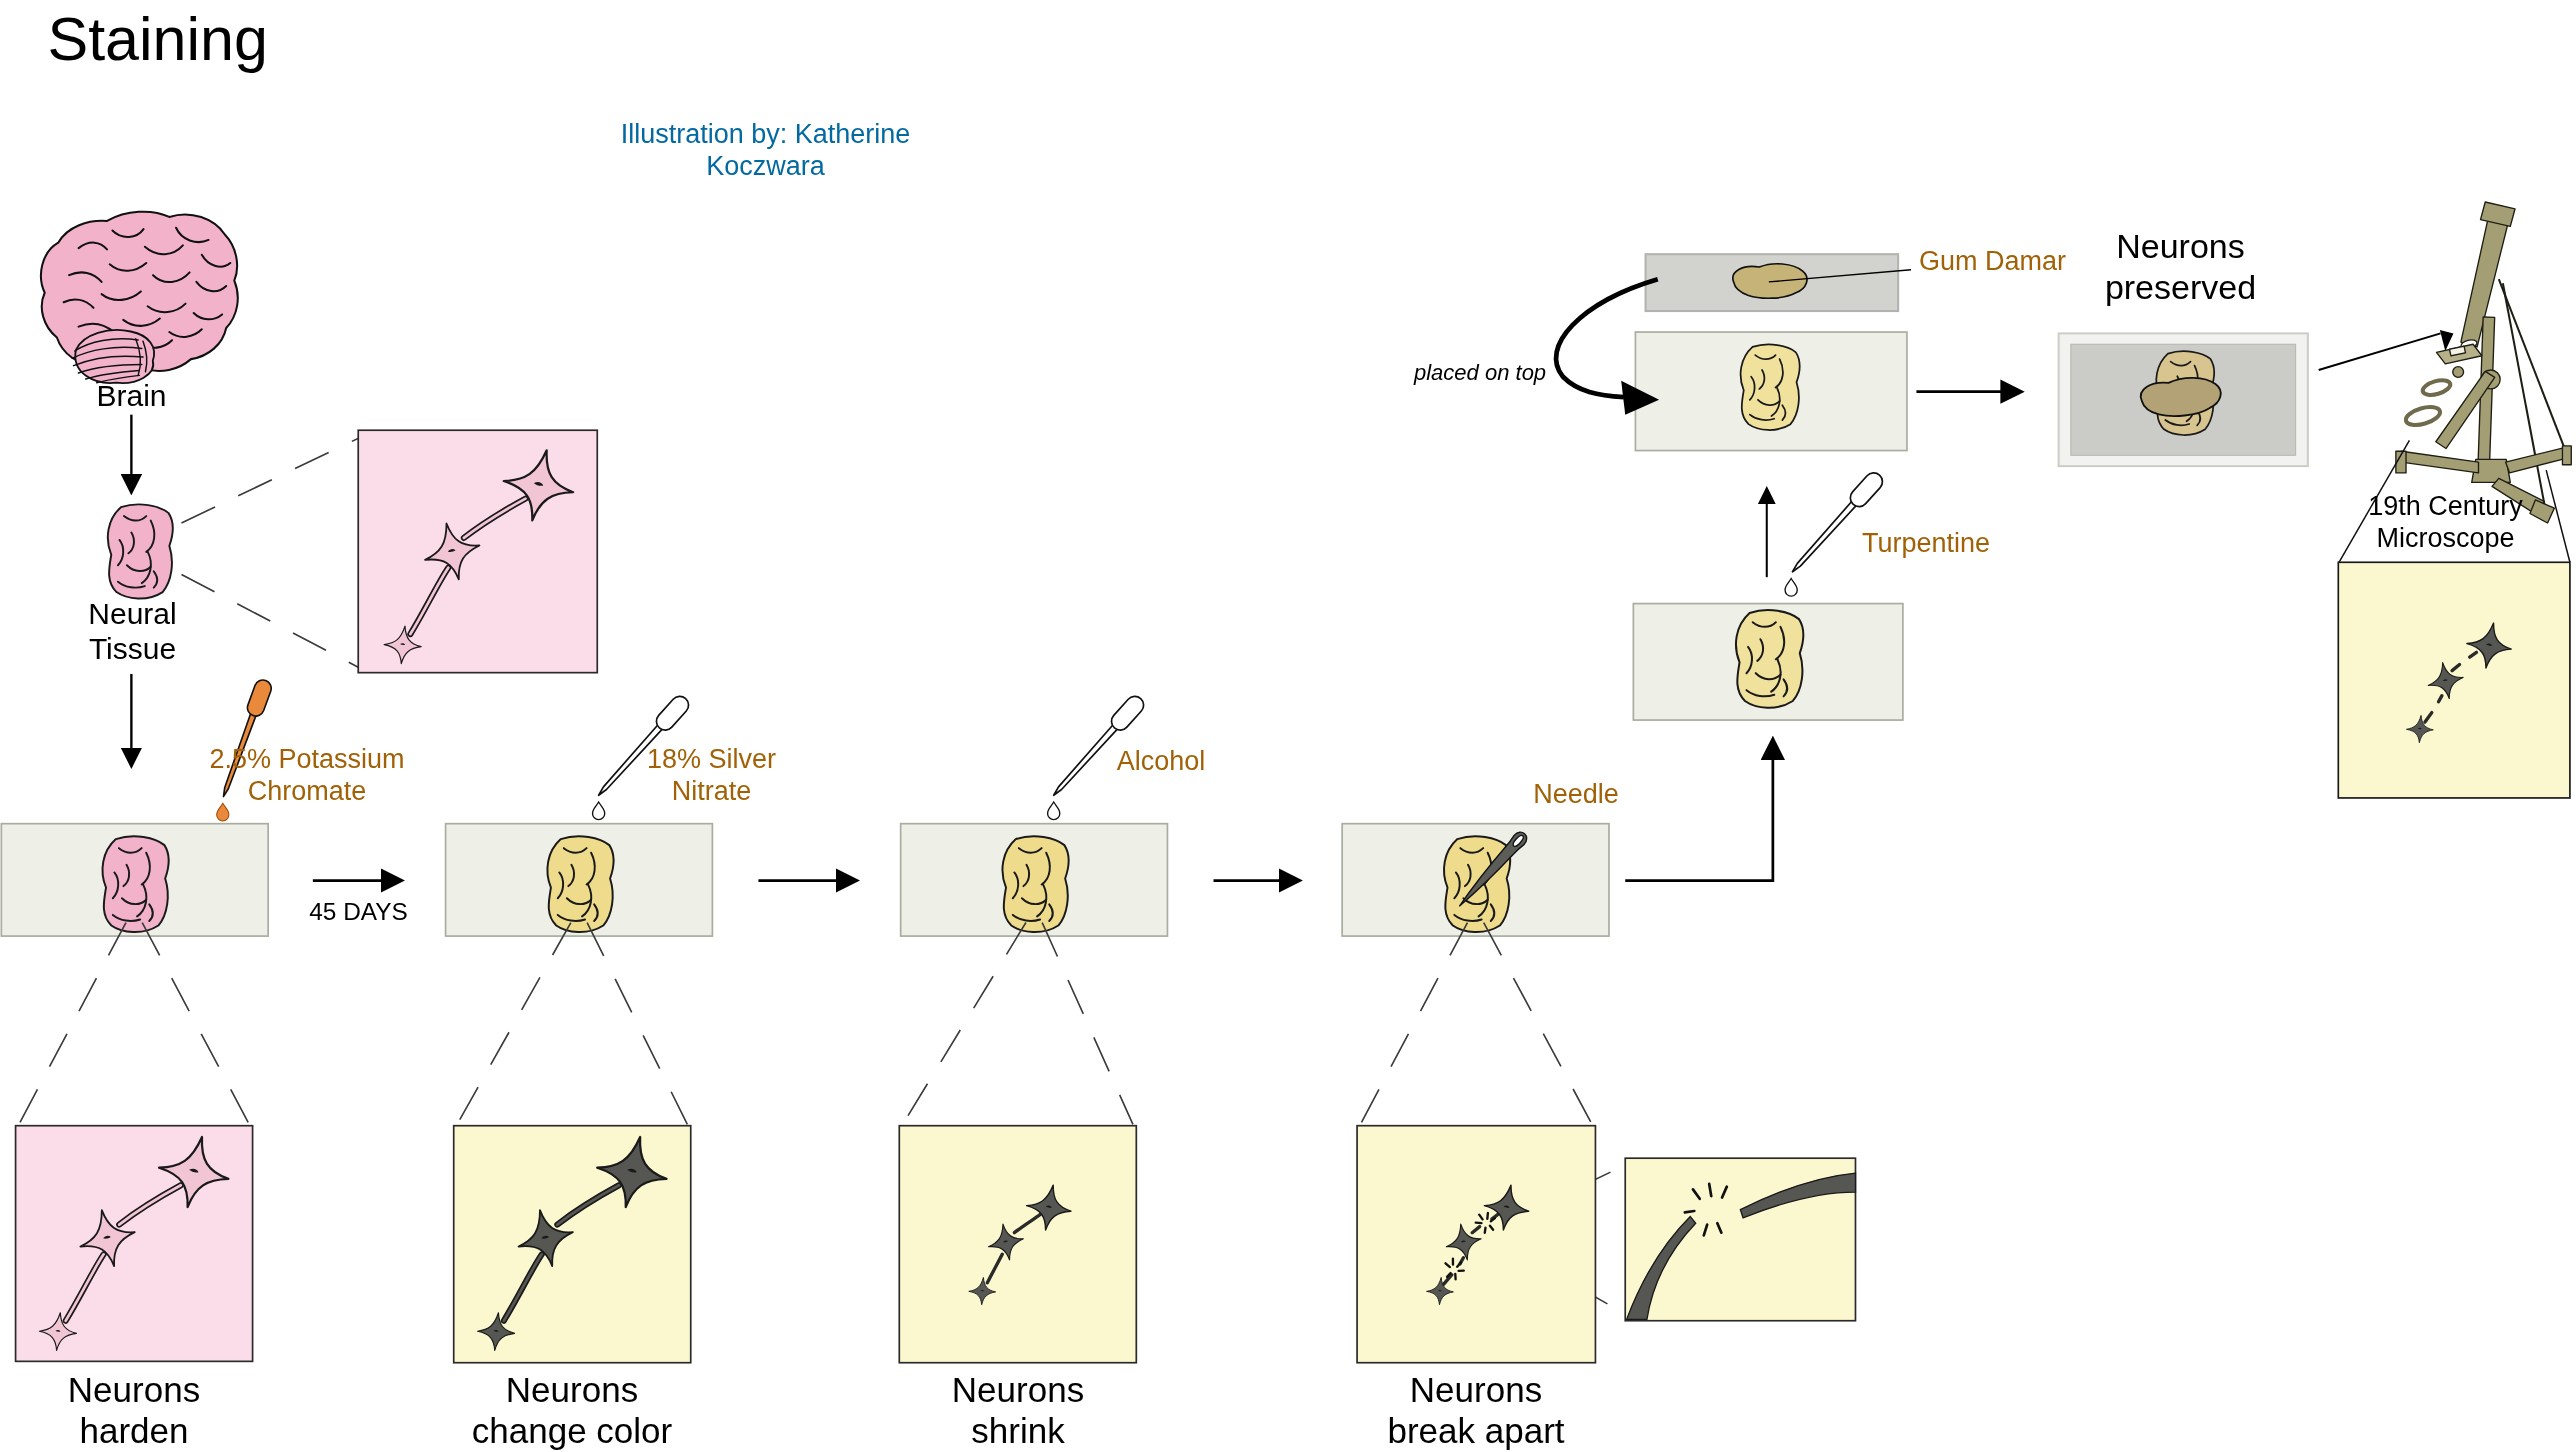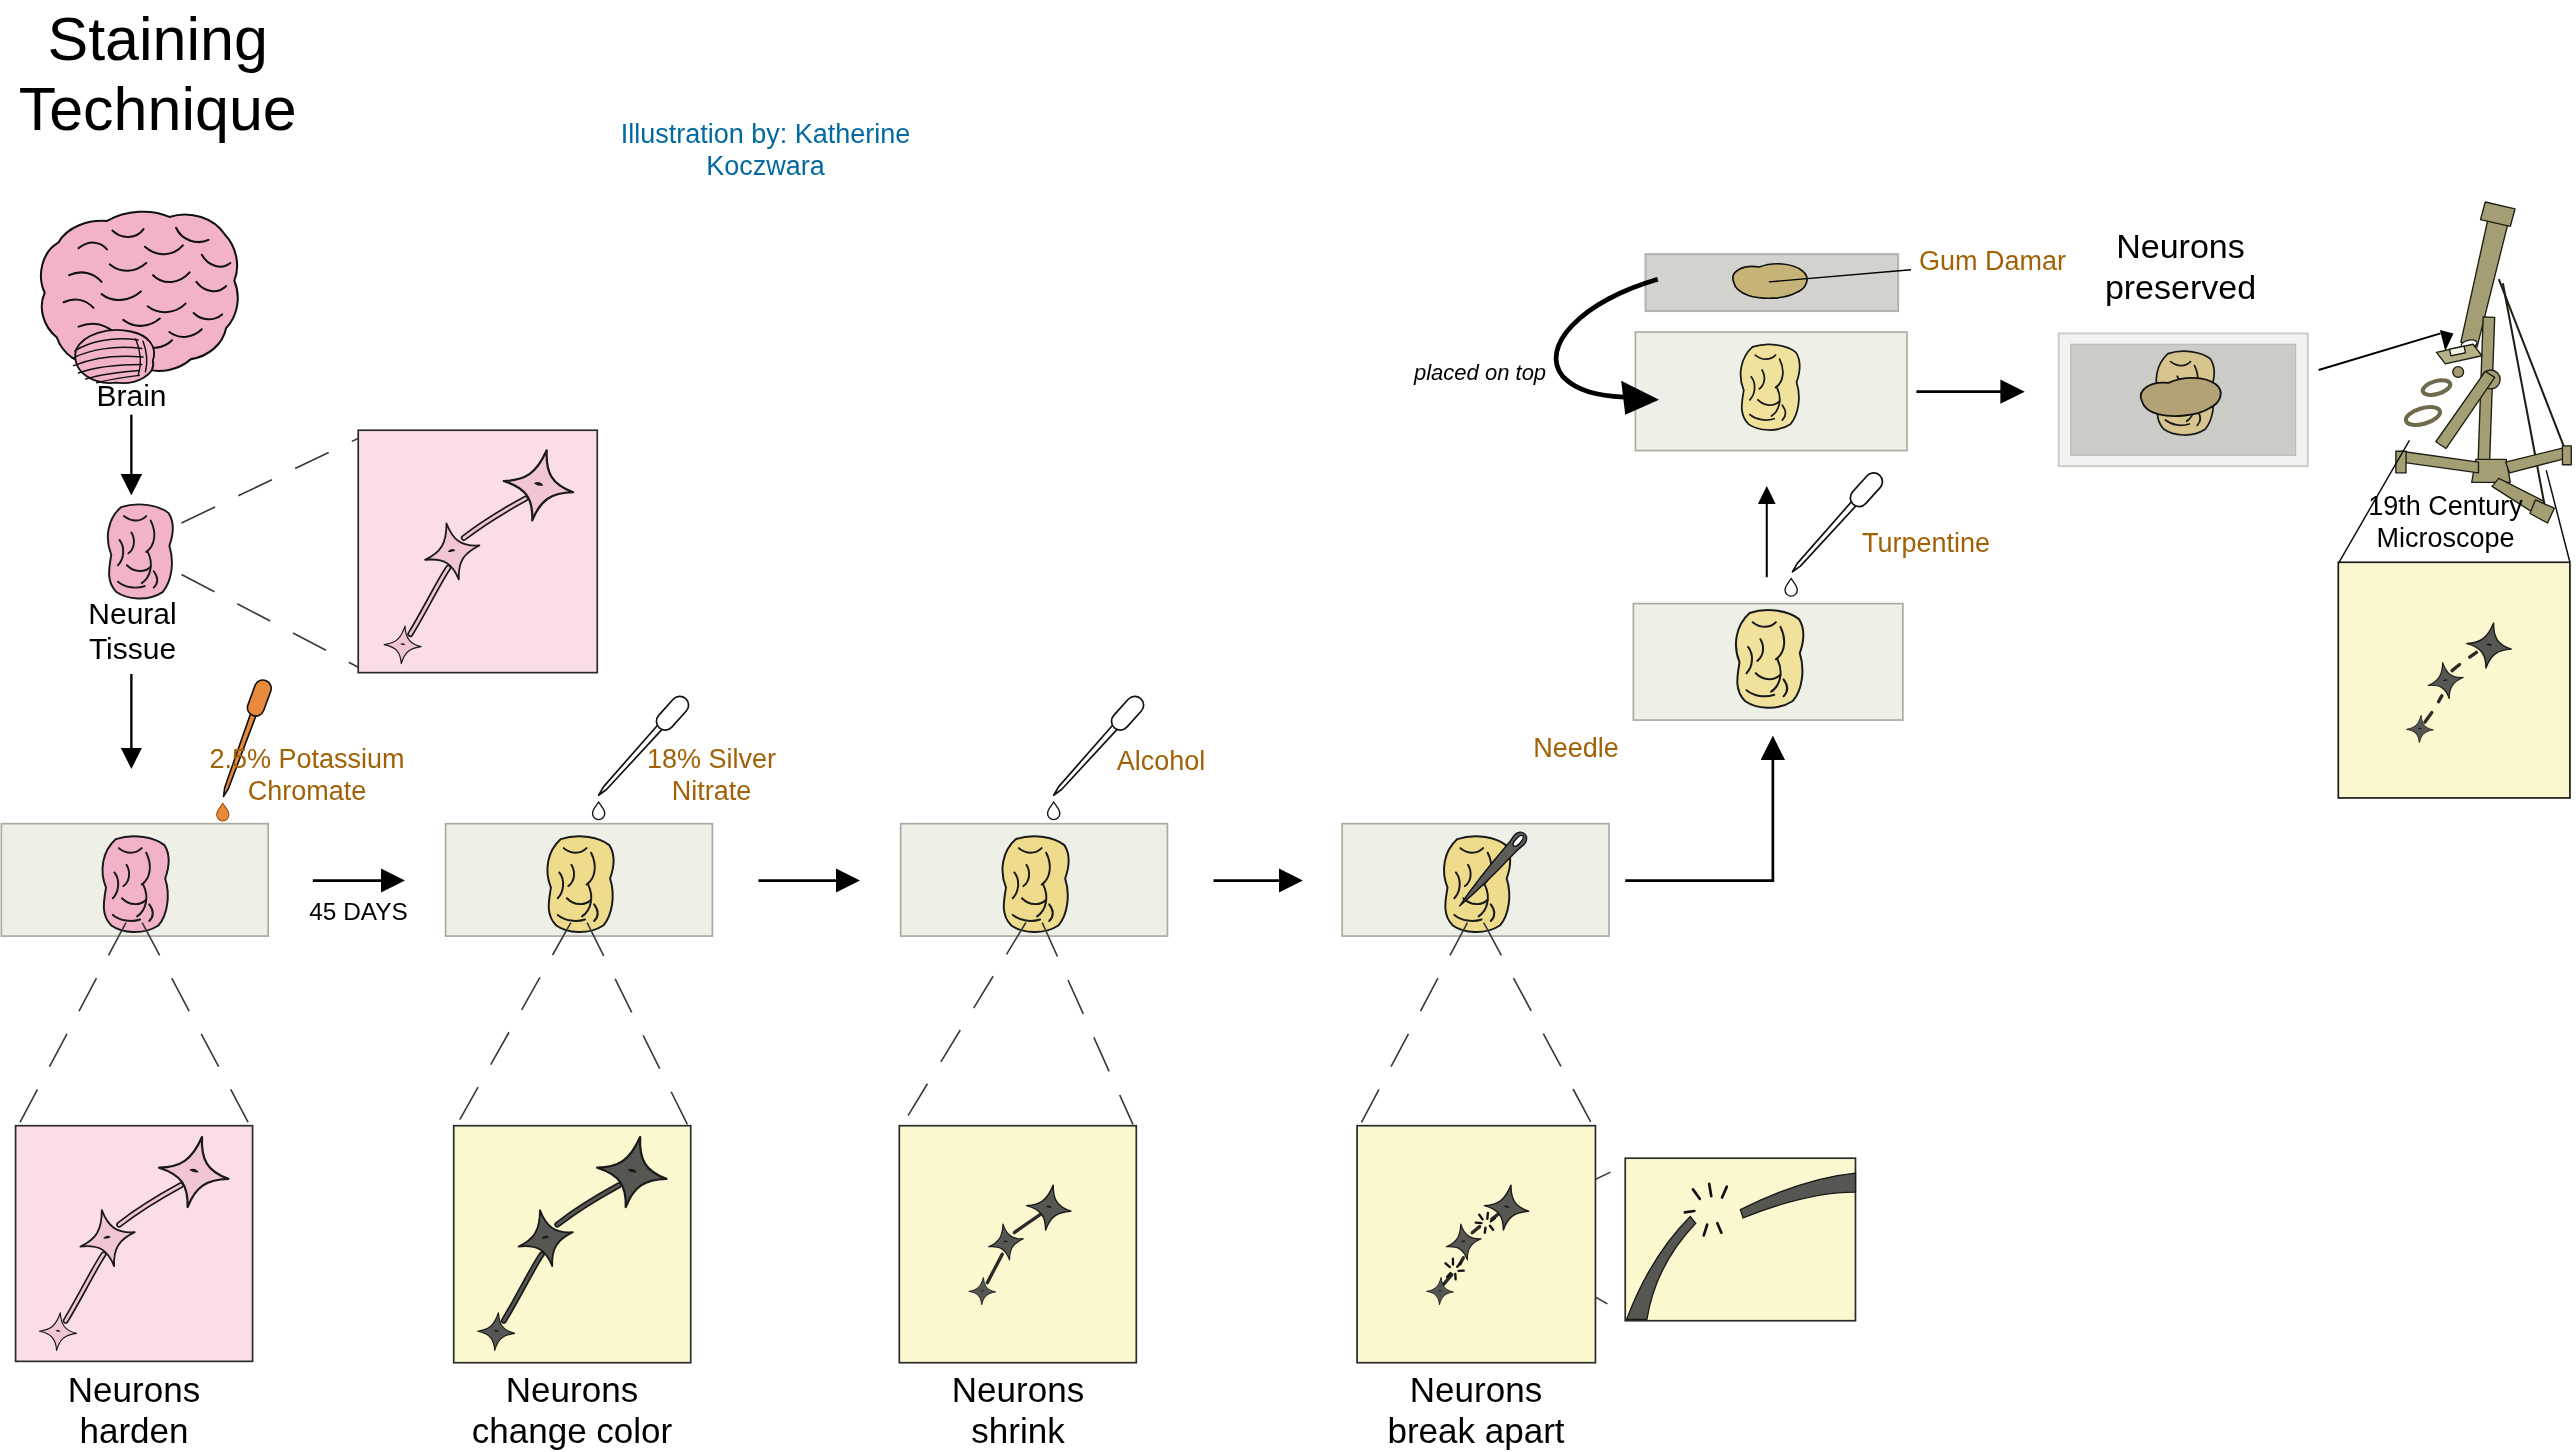--- a/index.html
+++ b/index.html
@@ -299,7 +299,6 @@
 
 <div class="lbl" style="left:12.2px;top:4.1px;width:291px;font-size:61px;line-height:1.15;">
   <div>Staining</div>
-  <div>Technique</div>
 </div>
 
 <div class="lbl" style="left:596px;top:119px;width:339px;font-size:27px;color:#0369a1;">Illustration by: Katherine Koczwara</div>

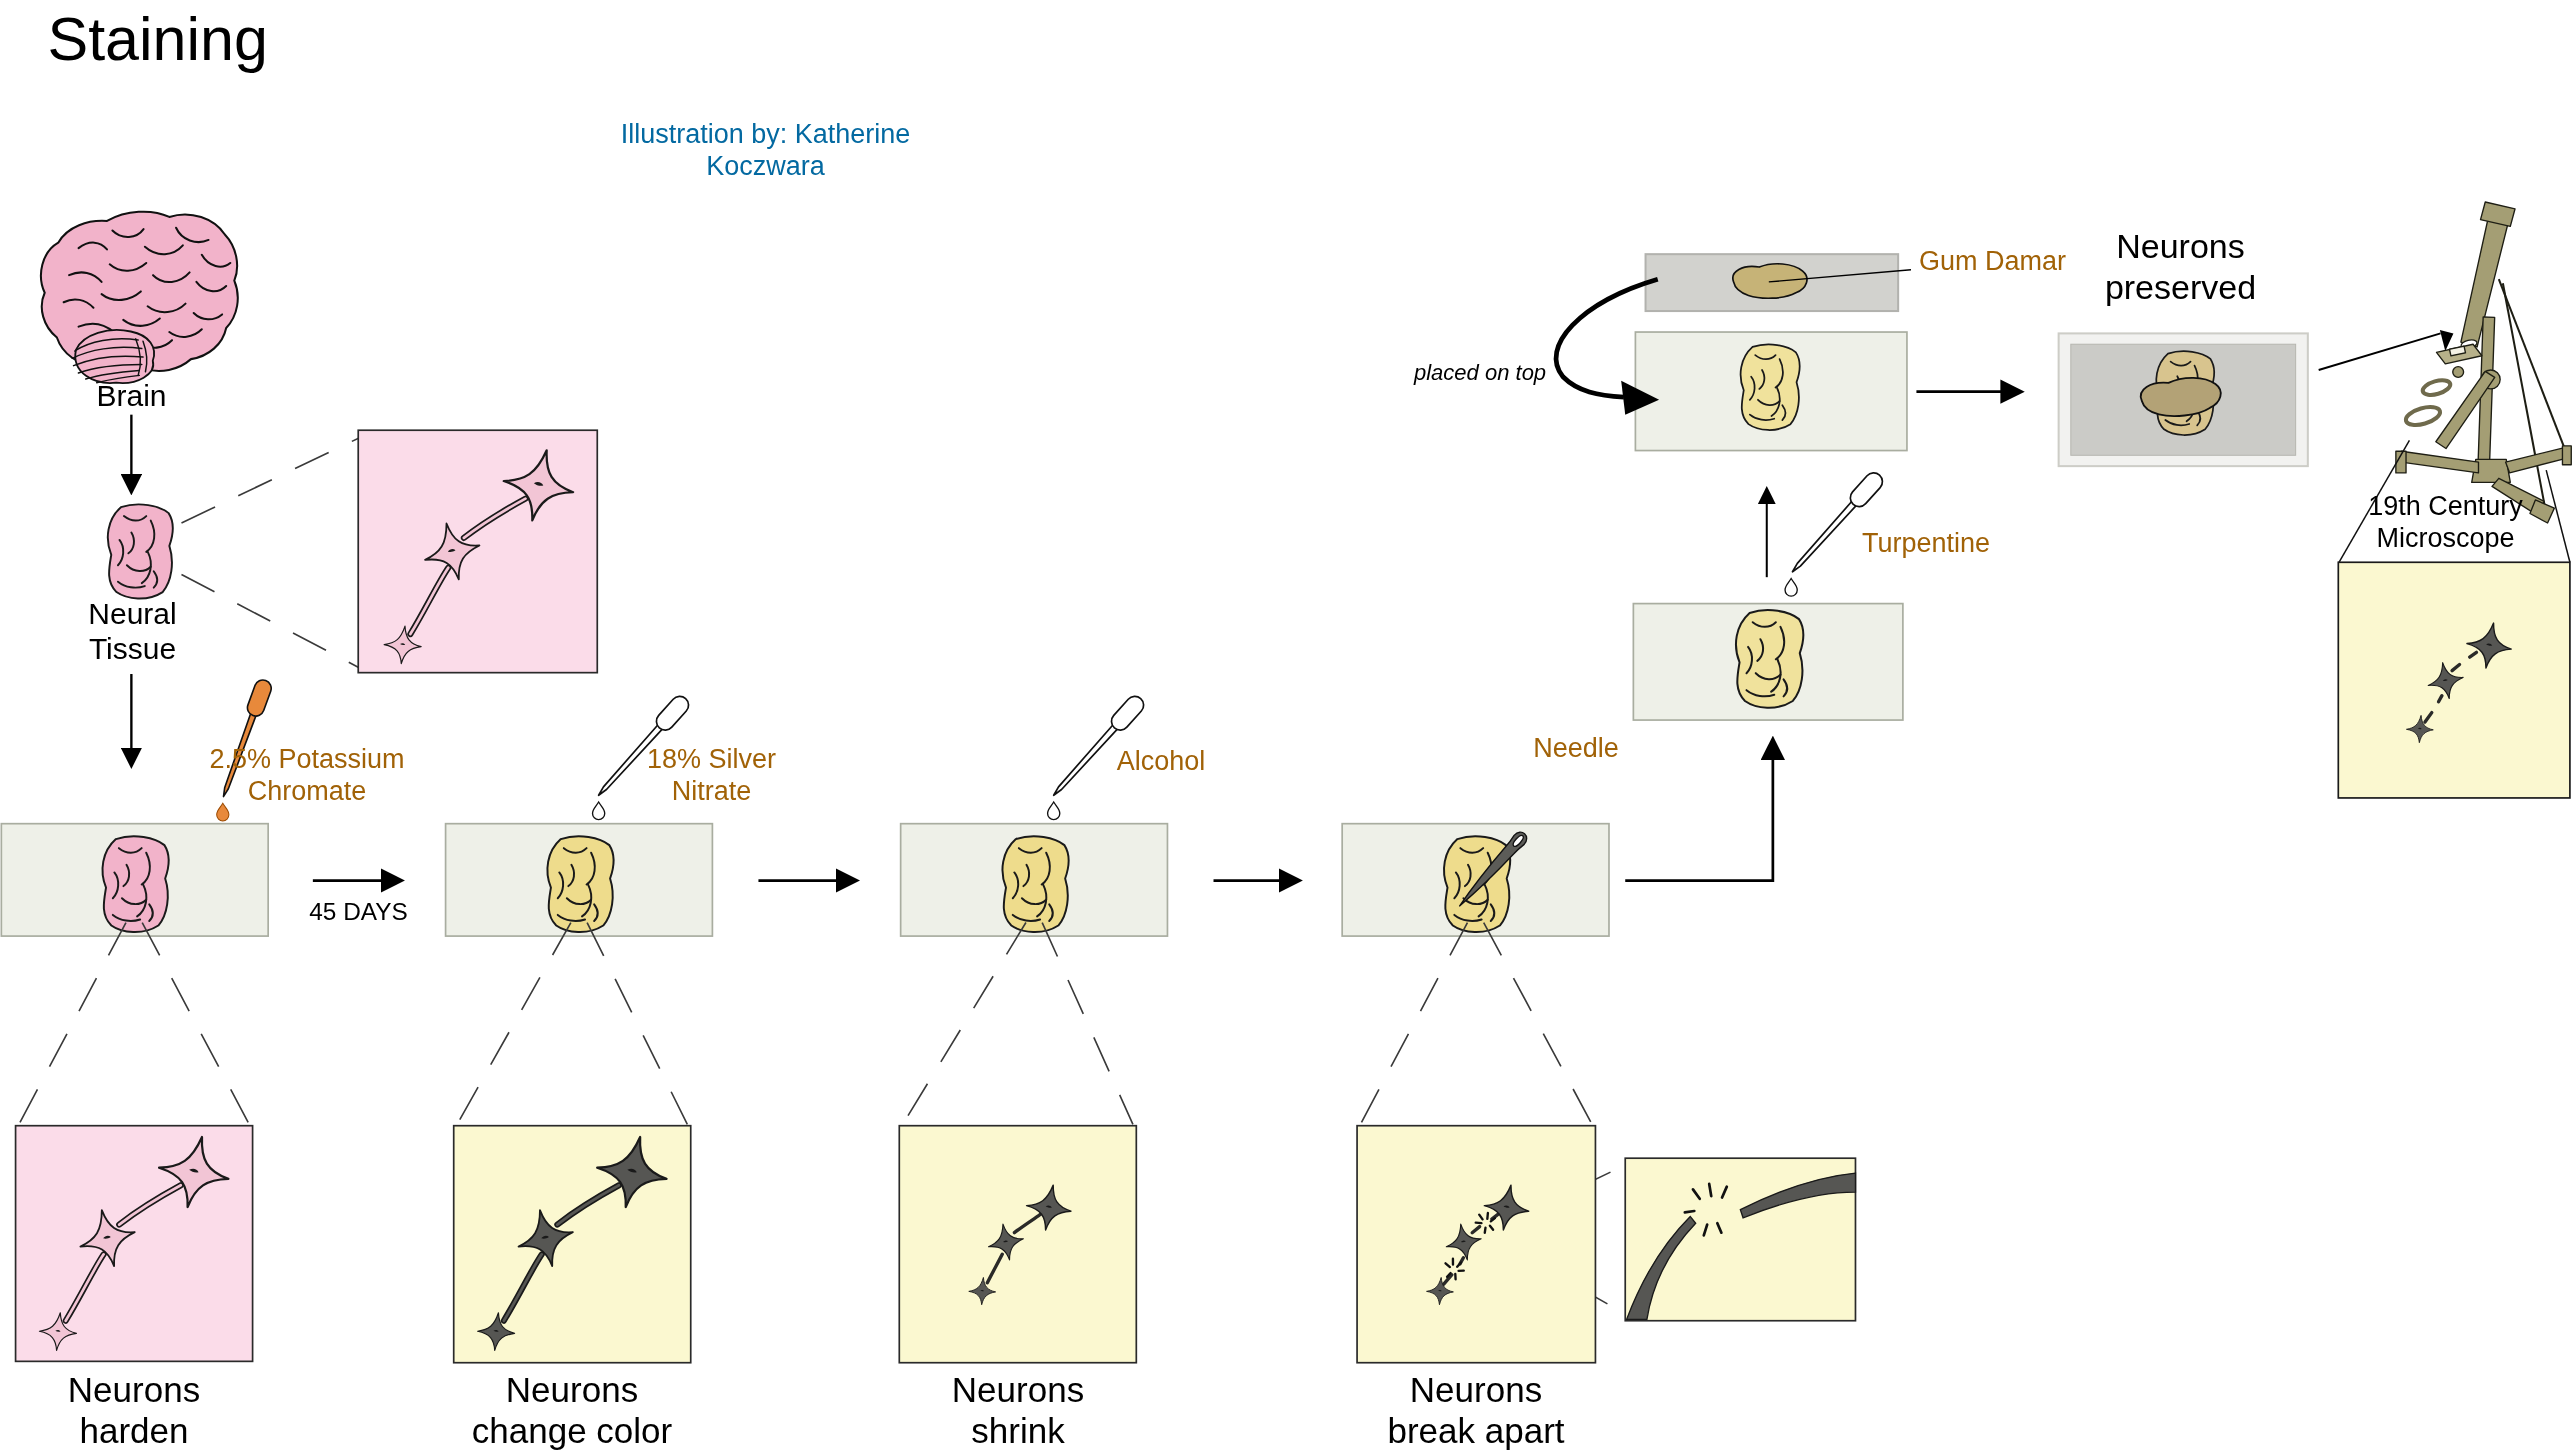--- a/index.html
+++ b/index.html
@@ -324,7 +324,7 @@
 
 <div class="lbl gray" style="left:1090px;top:746px;width:142px;font-size:27px;">Alcohol</div>
 
-<div class="lbl gray" style="left:1522px;top:733px;width:108px;font-size:27px;">Needle</div>
+<div class="lbl gray" style="left:1522px;top:779px;width:108px;font-size:27px;">Needle</div>
 
 <div class="lbl gray left" style="left:1919px;top:246px;width:190px;font-size:27px;">Gum Damar</div>
 

